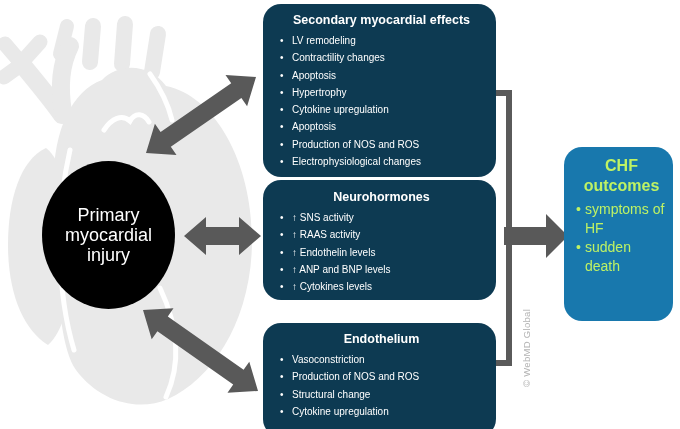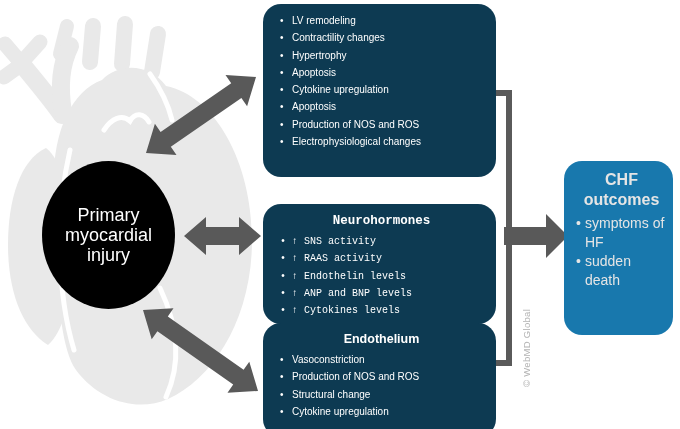--- a/index.html
+++ b/index.html
@@ -106,6 +106,7 @@
   </div>
 
   <div class="box box-top">
+    <div class="box-title">Secondary myocardial effects</div>
     <ul>
       <li>LV remodeling</li>
       <li>Contractility changes</li>

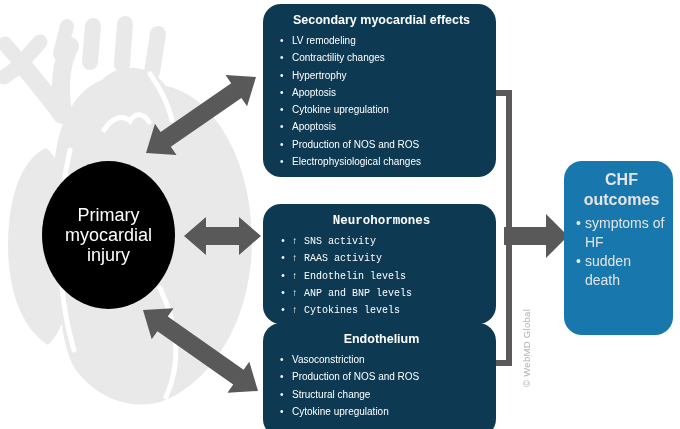--- a/index.html
+++ b/index.html
@@ -110,8 +110,8 @@
     <ul>
       <li>LV remodeling</li>
       <li>Contractility changes</li>
+      <li>Apoptosis</li>
       <li>Hypertrophy</li>
-      <li>Apoptosis</li>
       <li>Cytokine upregulation</li>
       <li>Apoptosis</li>
       <li>Production of NOS and ROS</li>

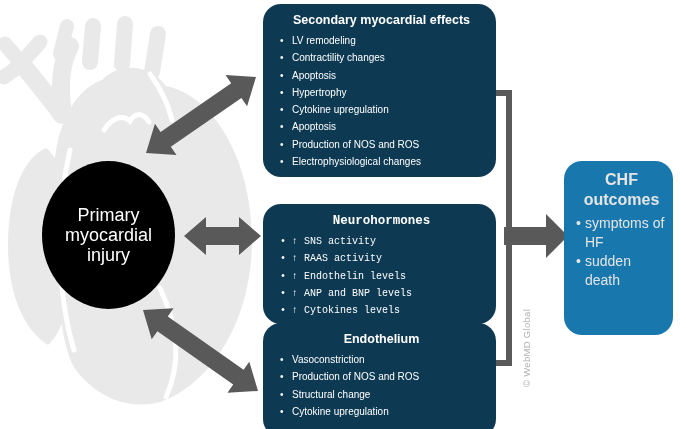--- a/index.html
+++ b/index.html
@@ -37,8 +37,8 @@
   
   .outcome {
     position:absolute; left:564px; top:147px; width:109px; height:174px;
-    background:#1878ad; border-radius:18px; color:#e5e5e5;
-    box-sizing:border-box; padding:9px 6px 0 12px;margin-top:14px;
+    background:#1878ad; border-radius:18px; color:#bef264;
+    box-sizing:border-box; padding:9px 6px 0 12px;
   }
   .outcome-title { font-weight:bold; font-size:16px; line-height:20px; text-align:center; margin-bottom:4px; }
   .outcome ul { list-style:none; margin:0; padding:0; font-size:14px; line-height:19px; width:91px; }

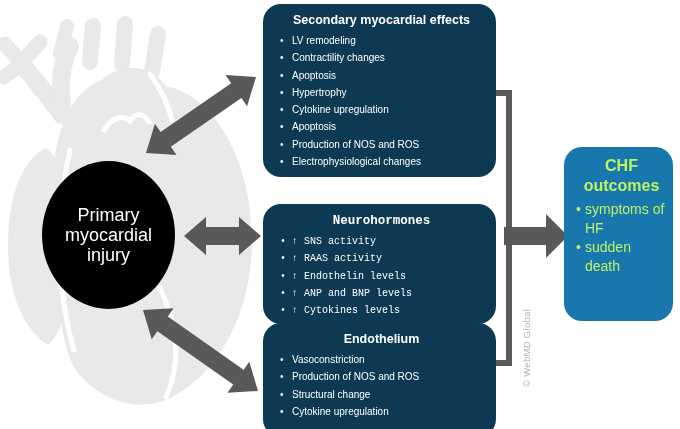--- a/index.html
+++ b/index.html
@@ -16,7 +16,7 @@
     padding:8px 12px 4px 16px;
   }
   .box-top { top:4px;   height:173px; }
-  .box-mid { top:204px; height:120px; padding-top:9px;font-family:Liberation Mono, monospace; }
+  .box-mid { top:180px; height:120px; padding-top:9px; }
   .box-bot { top:323px; height:114px; }
   .box-title {
     font-weight:bold; font-size:12.5px; line-height:17px;

